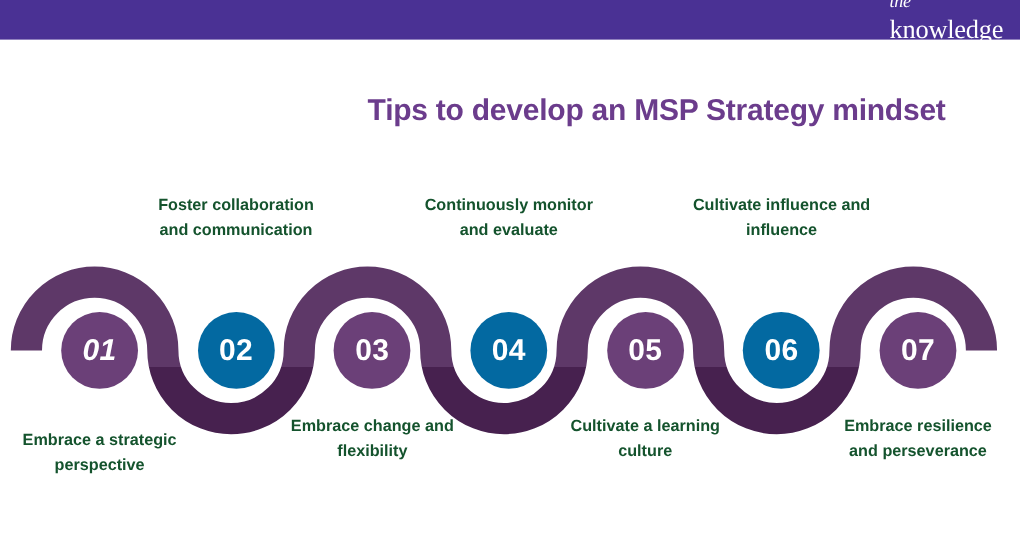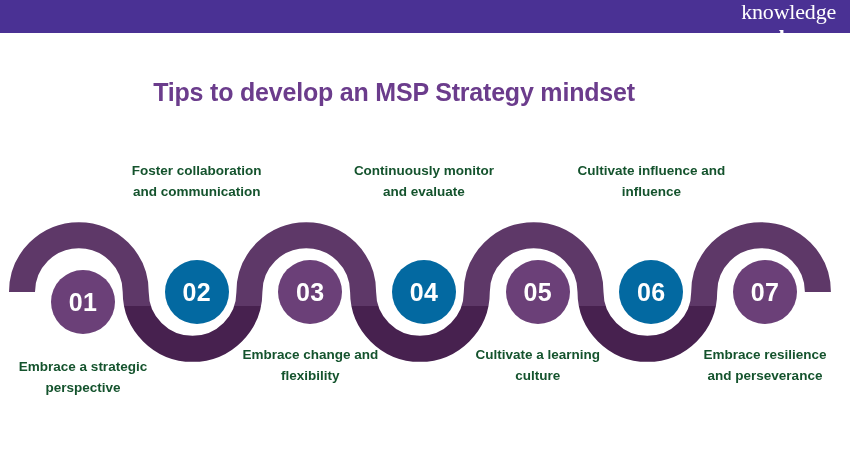--- a/index.html
+++ b/index.html
@@ -90,7 +90,6 @@
     <div class="brand-logo">
       <span class="brand-the">the</span>
         <span class="brand-knowledge">knowledge</span>
-        <span class="brand-academy">academy</span>
     </div>
   </div>
 

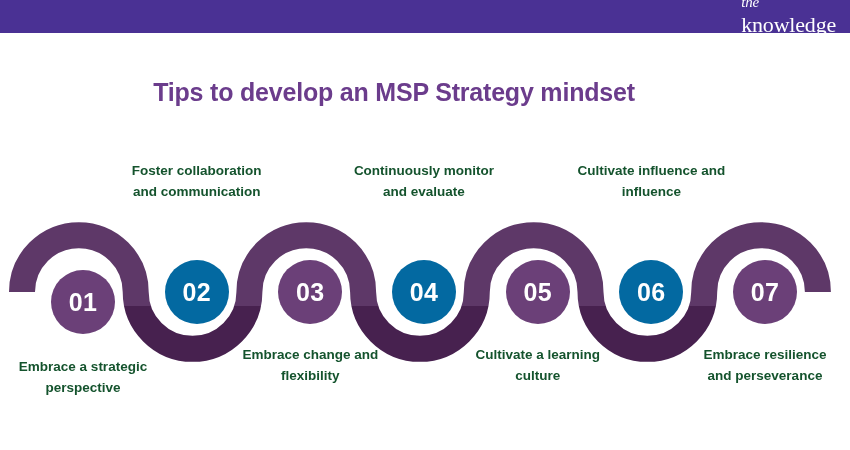--- a/index.html
+++ b/index.html
@@ -39,7 +39,7 @@
   
   .page-title {
     position:absolute; left:0; top:78px;
-    width:788px; text-align:center;
+    width:788px; text-align:right;
     font-size:25px; font-weight:700;
     color:#6b3c8c;
     letter-spacing:-0.2px;

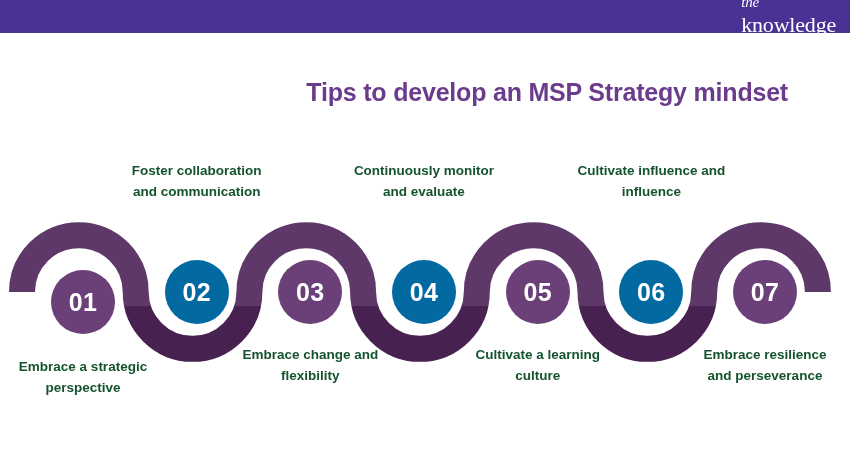--- a/index.html
+++ b/index.html
@@ -118,7 +118,7 @@
                A 56.85 56.85 0 0 1 817.9 259" fill="none" stroke="url(#waveTone)" stroke-width="26" stroke-linecap="butt"></path>
     </svg>
 
-    <div class="step-node light" style="left:83px; top:269px;">
+    <div class="step-node light" style="left:83px; top:259px;font-style:italic;">
       <span>01</span>
     </div>
     <div class="step-caption" style="left:83px; top:324px;">Embrace a strategic perspective</div>

